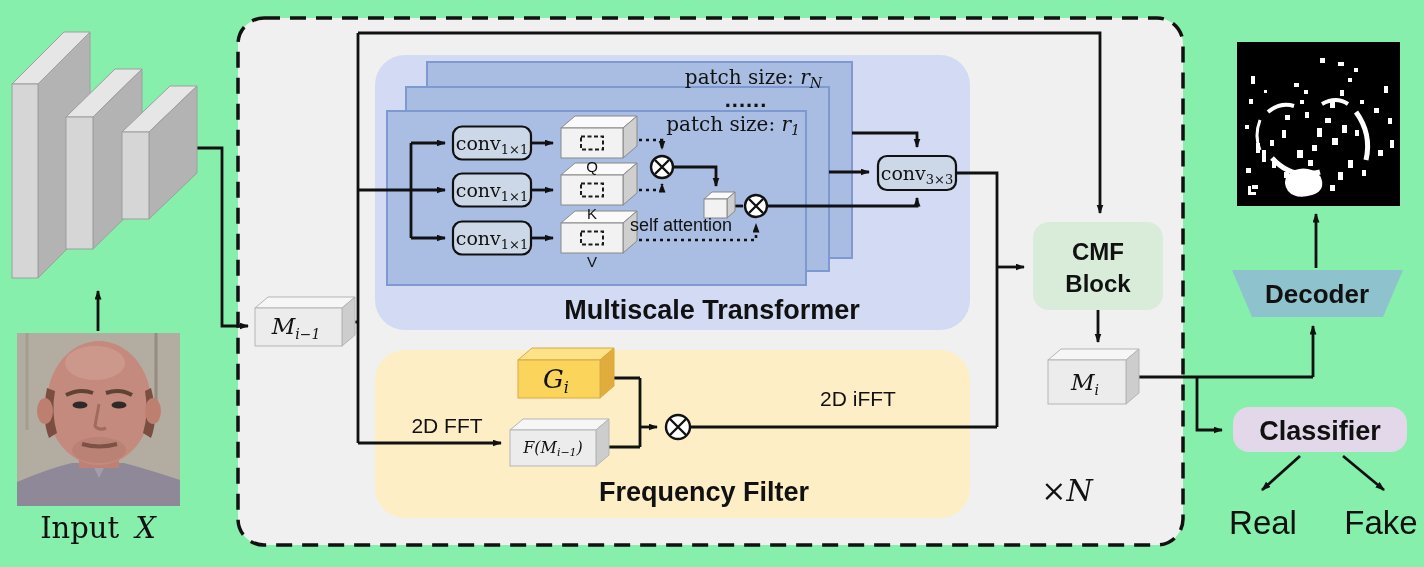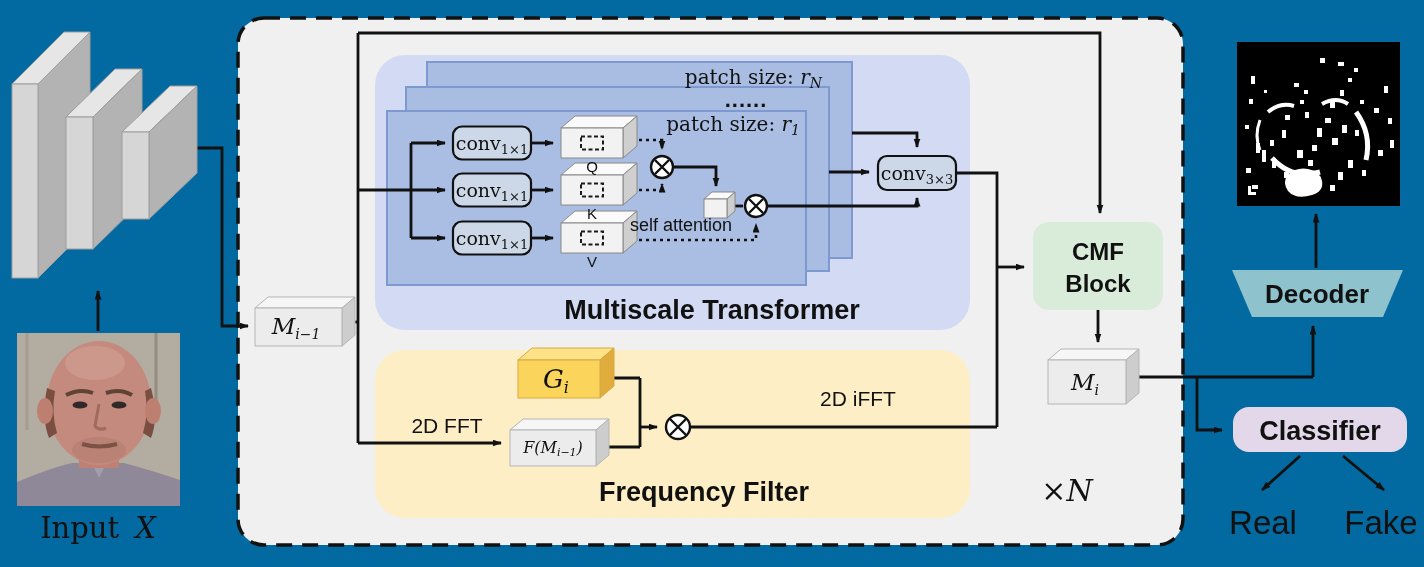--- a/index.html
+++ b/index.html
@@ -3,7 +3,7 @@
 <meta charset="utf-8">
 <style>
   html,body{margin:0;padding:0;background:#ffffff;}
-  .stage{position:relative;width:1424px;height:567px;background:#0369a1;overflow:hidden;
+  .stage{position:relative;width:1424px;height:567px;background:#86efac;overflow:hidden;
          font-family:"Liberation Sans",sans-serif;}
   svg{display:block}
   text{fill:#111;}

